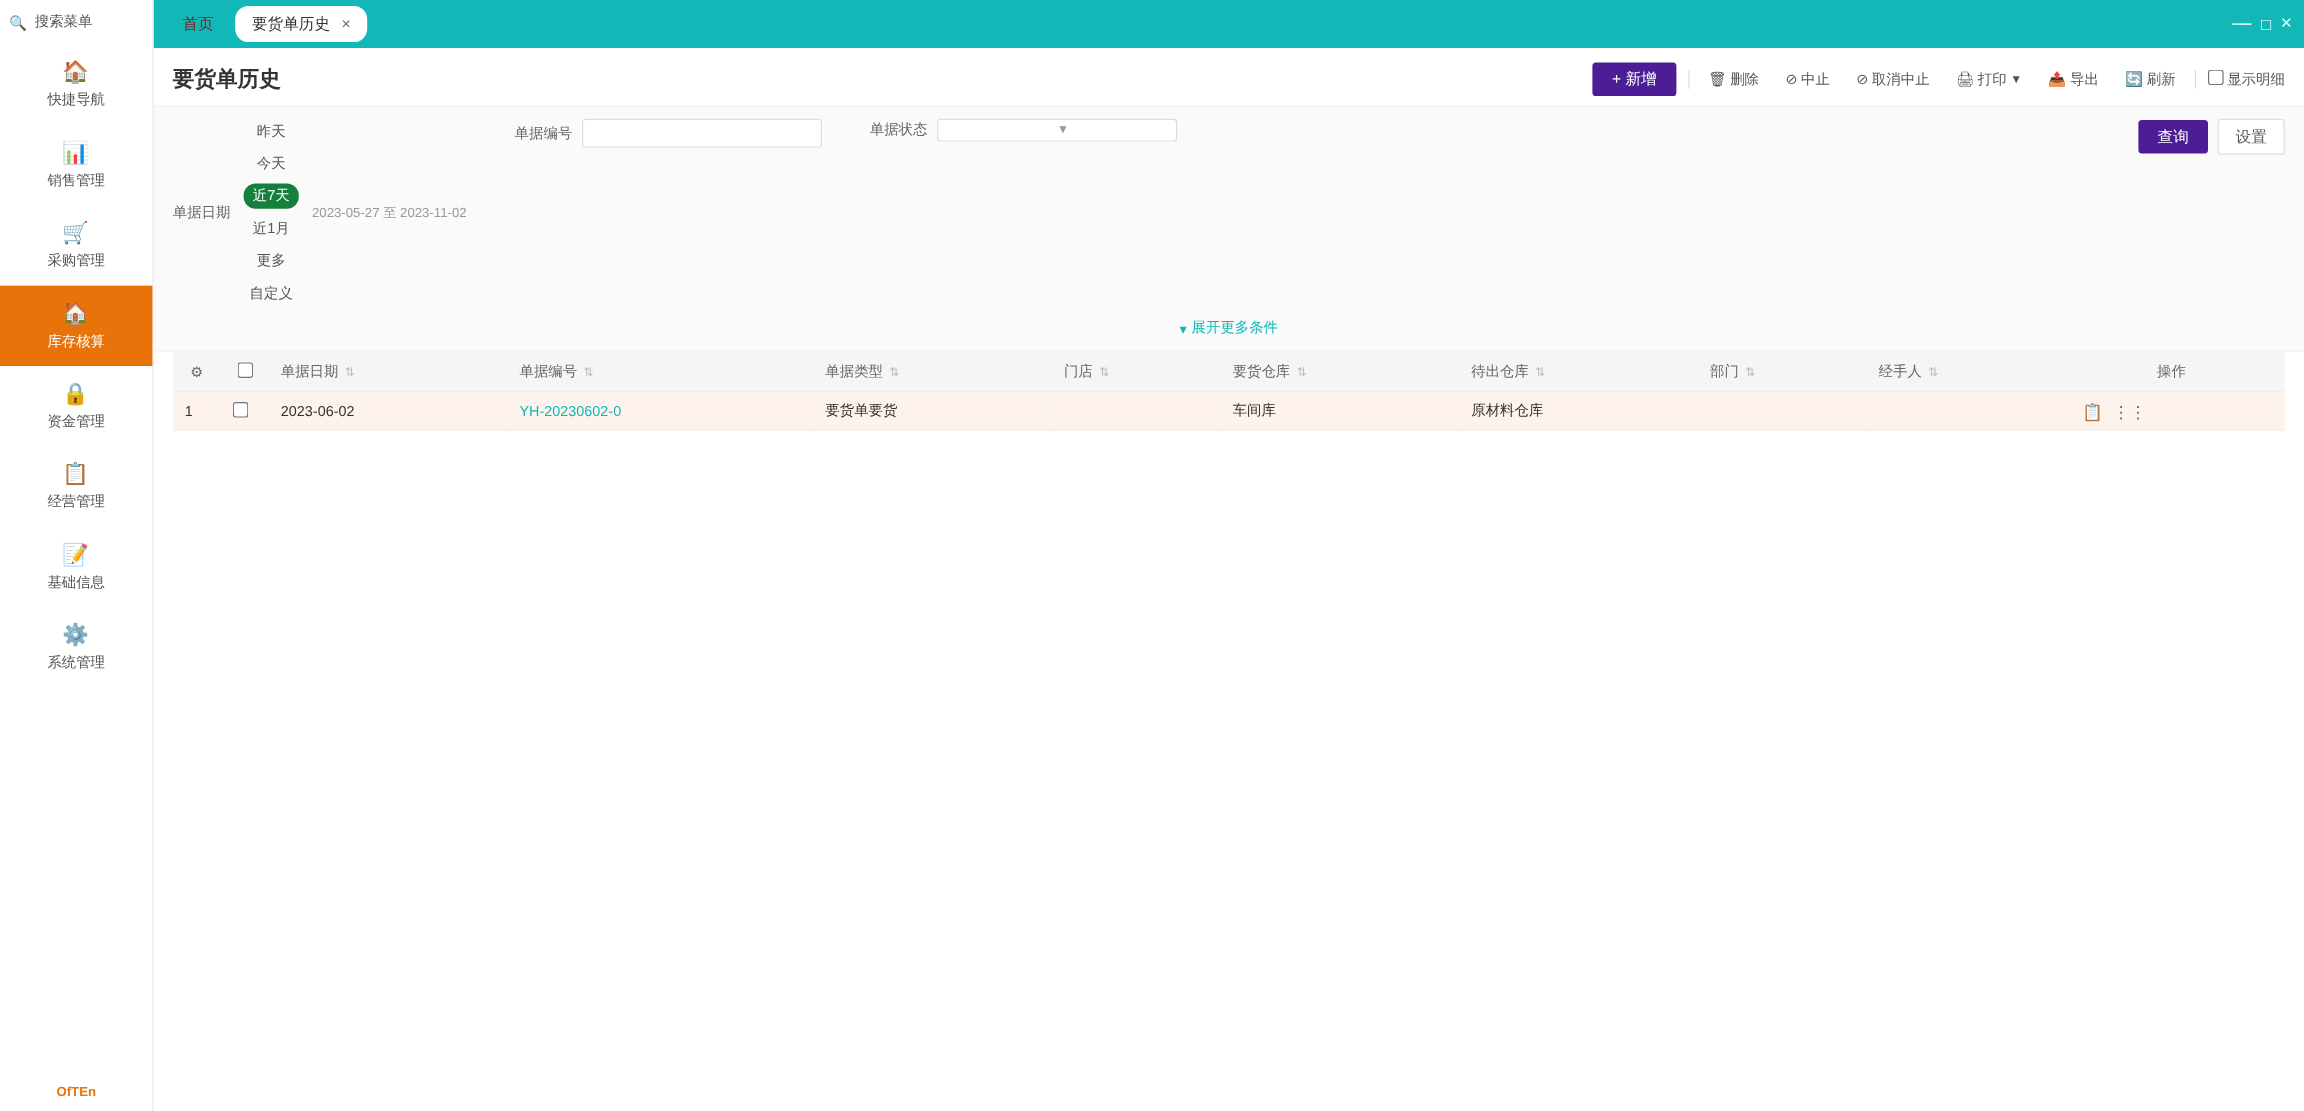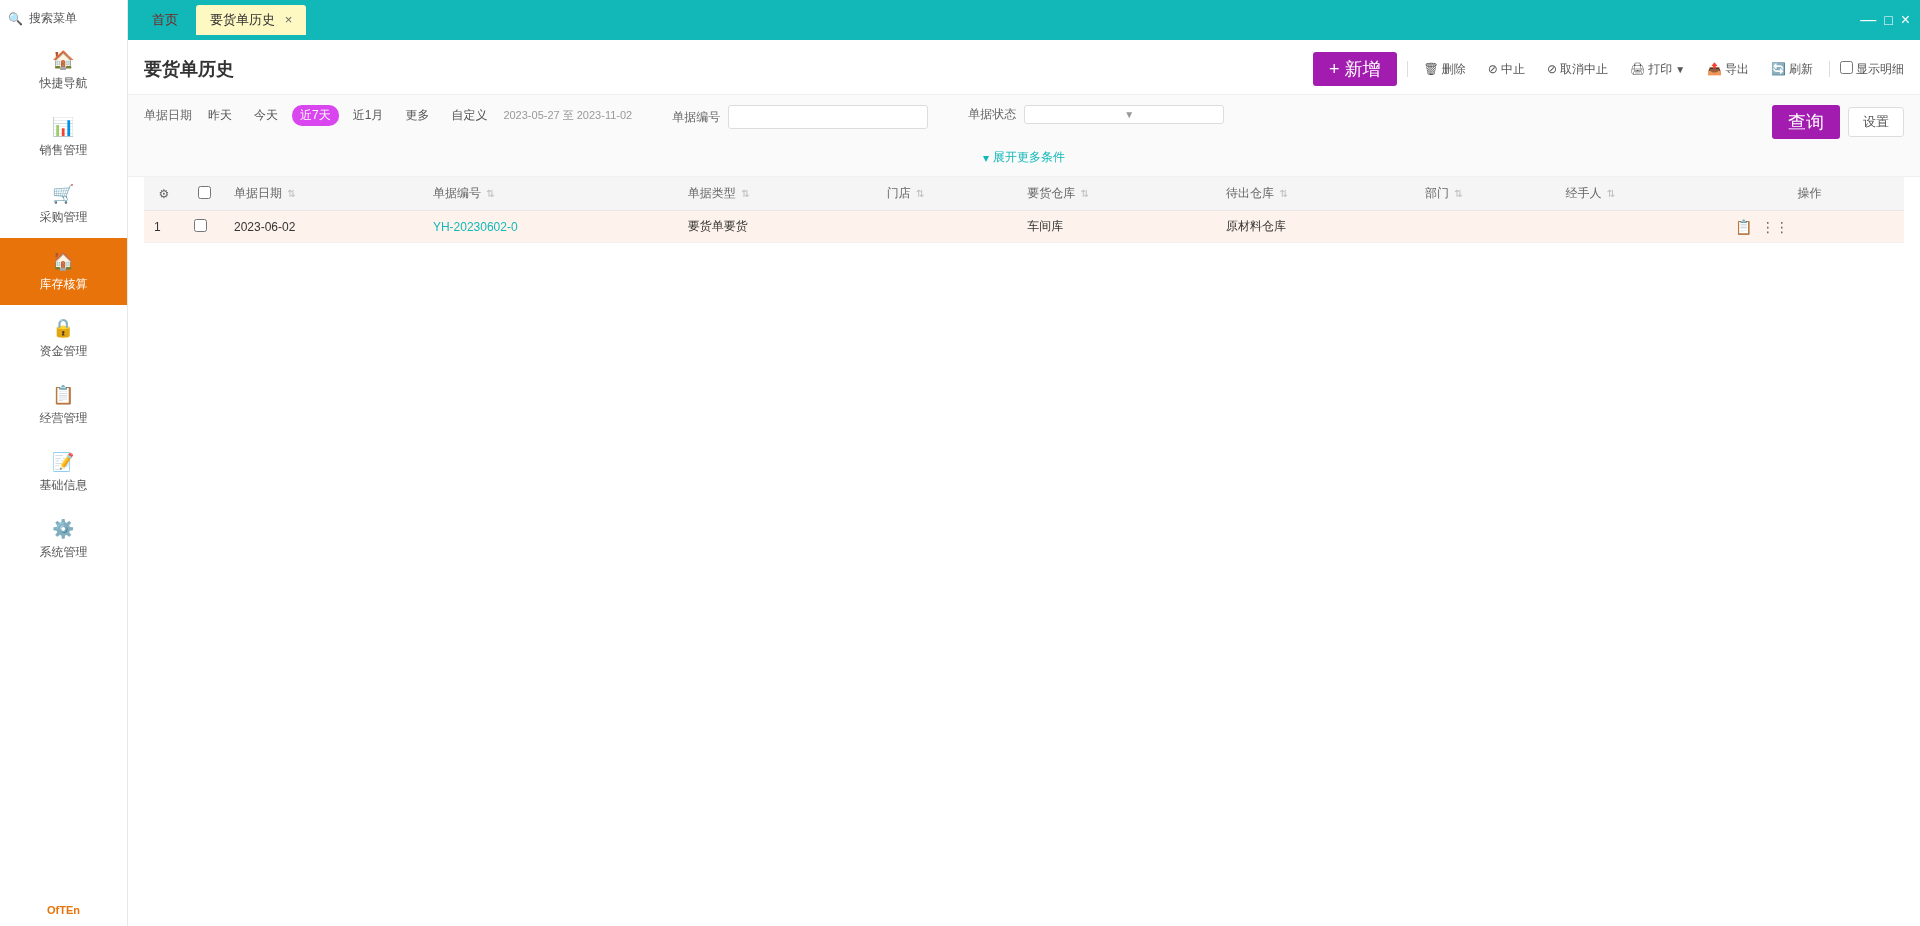--- a/index.html
+++ b/index.html
@@ -50,8 +50,9 @@
       color: #7f1d1d;
     }
     .tab-item.active {
-      background: #fef9c3;
+      background: #ffffff;
       color: #333;
+      border-radius: 11px;
     }
     .tab-item .close-btn { margin-left: 6px; cursor: pointer; color: #666; }
     .tab-bar-right {

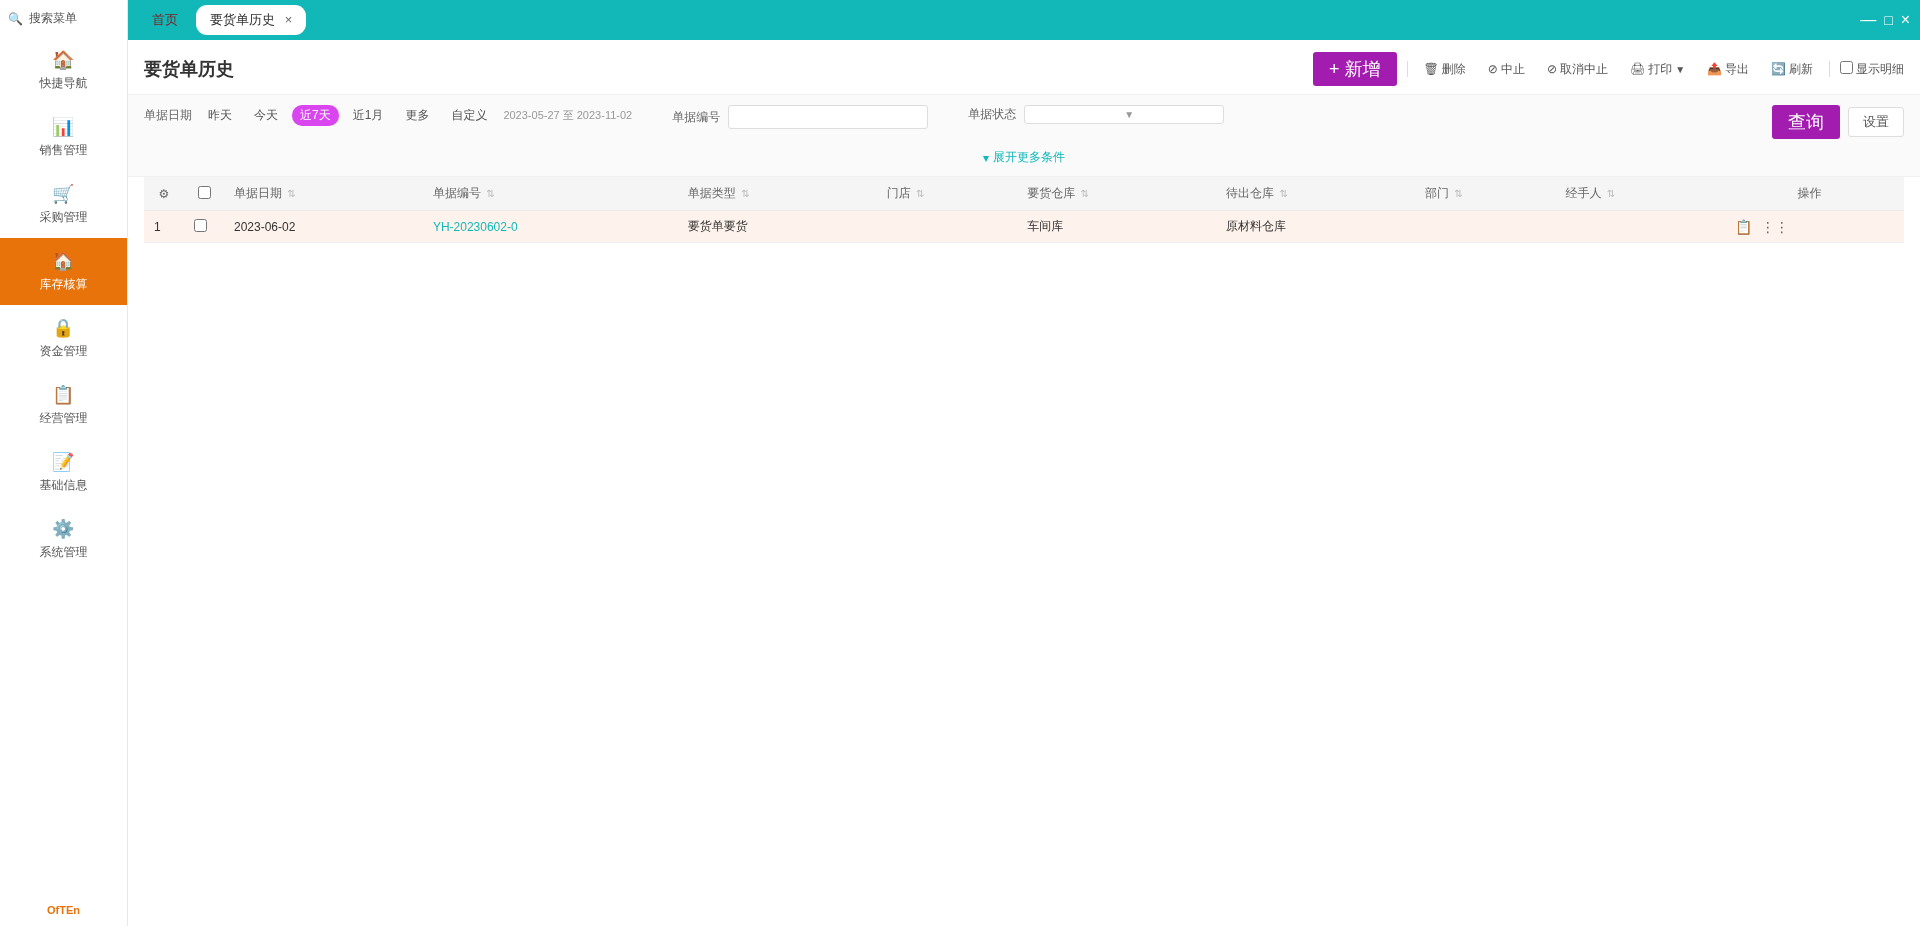--- a/index.html
+++ b/index.html
@@ -90,13 +90,13 @@
     }
 
     .btn-primary {
-      background: #a21caf;
+      background: #4c1d95;
       color: #fff;
       border: none;
       padding: 5px 16px;
       border-radius: 3px;
       cursor: pointer;
-      font-size: 18px;
+      font-size: 13px;
     }
 
     

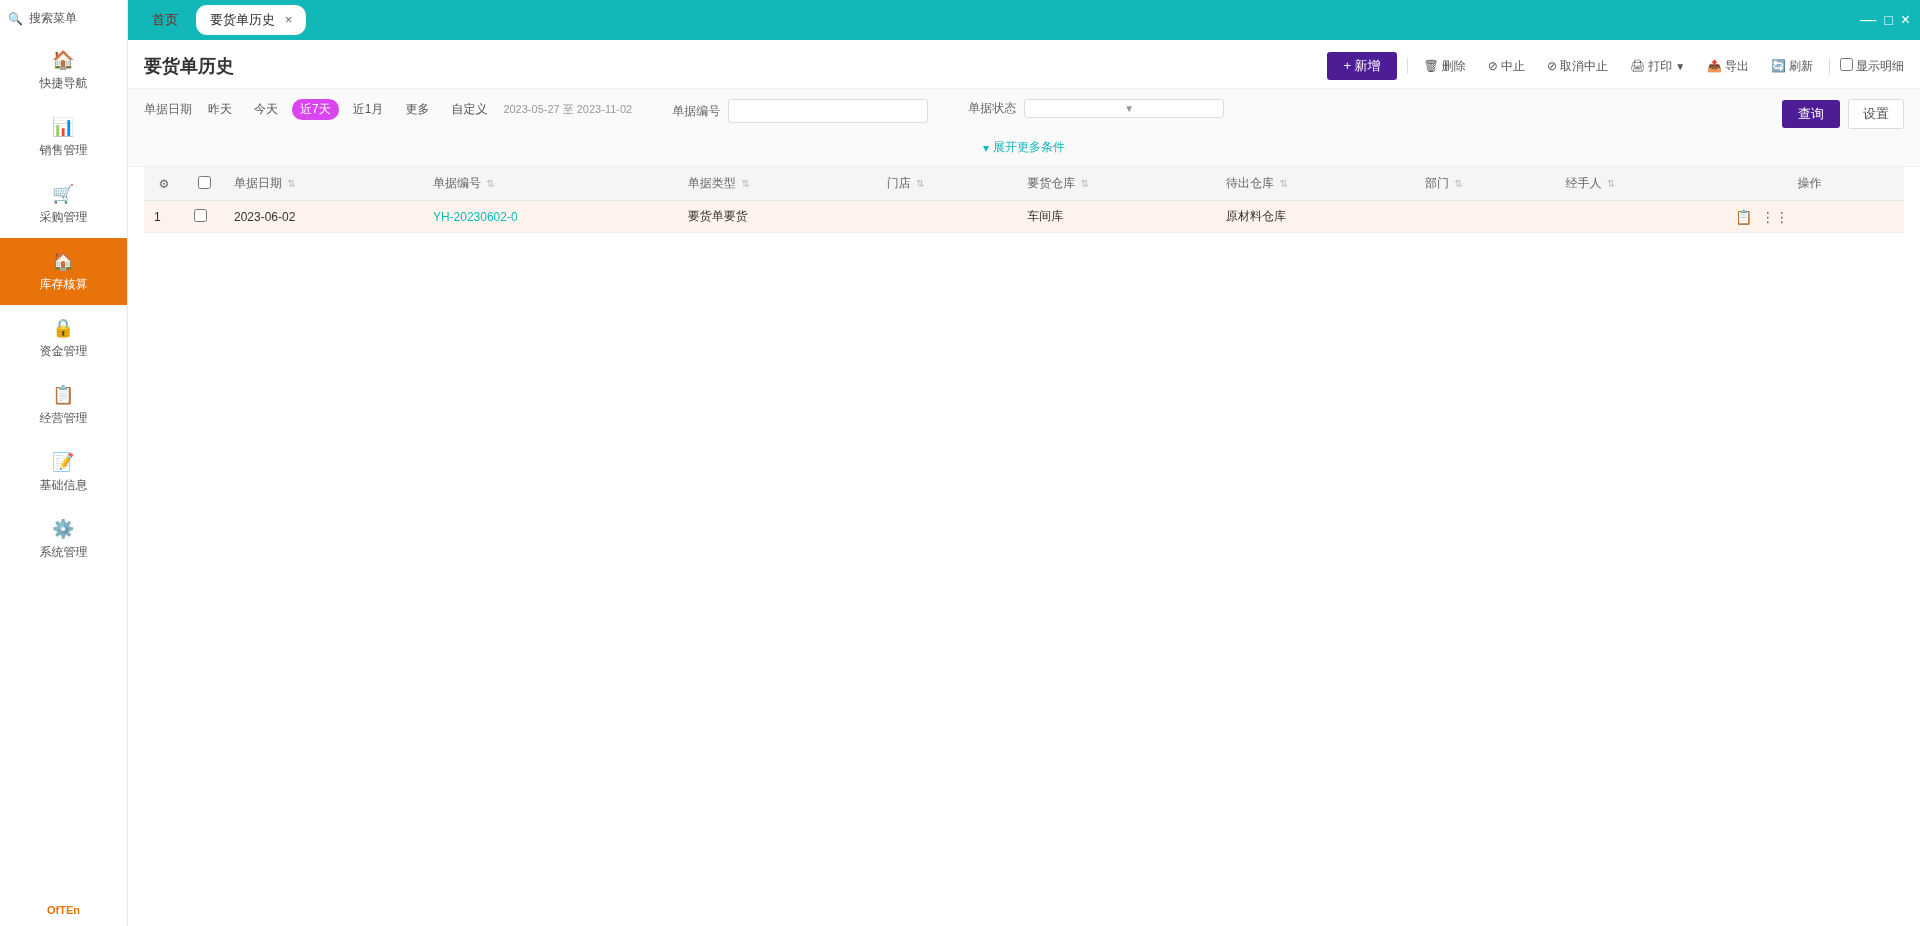--- a/index.html
+++ b/index.html
@@ -107,7 +107,7 @@
       flex-shrink: 0;
     }
     .filter-label { color: #666; font-size: 12px; white-space: nowrap; }
-    .date-filters { display: flex; align-items: center; gap: 6px; }
+    .date-filters { display: flex; align-items: center; gap: 6px; flex-direction: column; }
     .date-chip {
       padding: 2px 8px;
       border-radius: 3px;

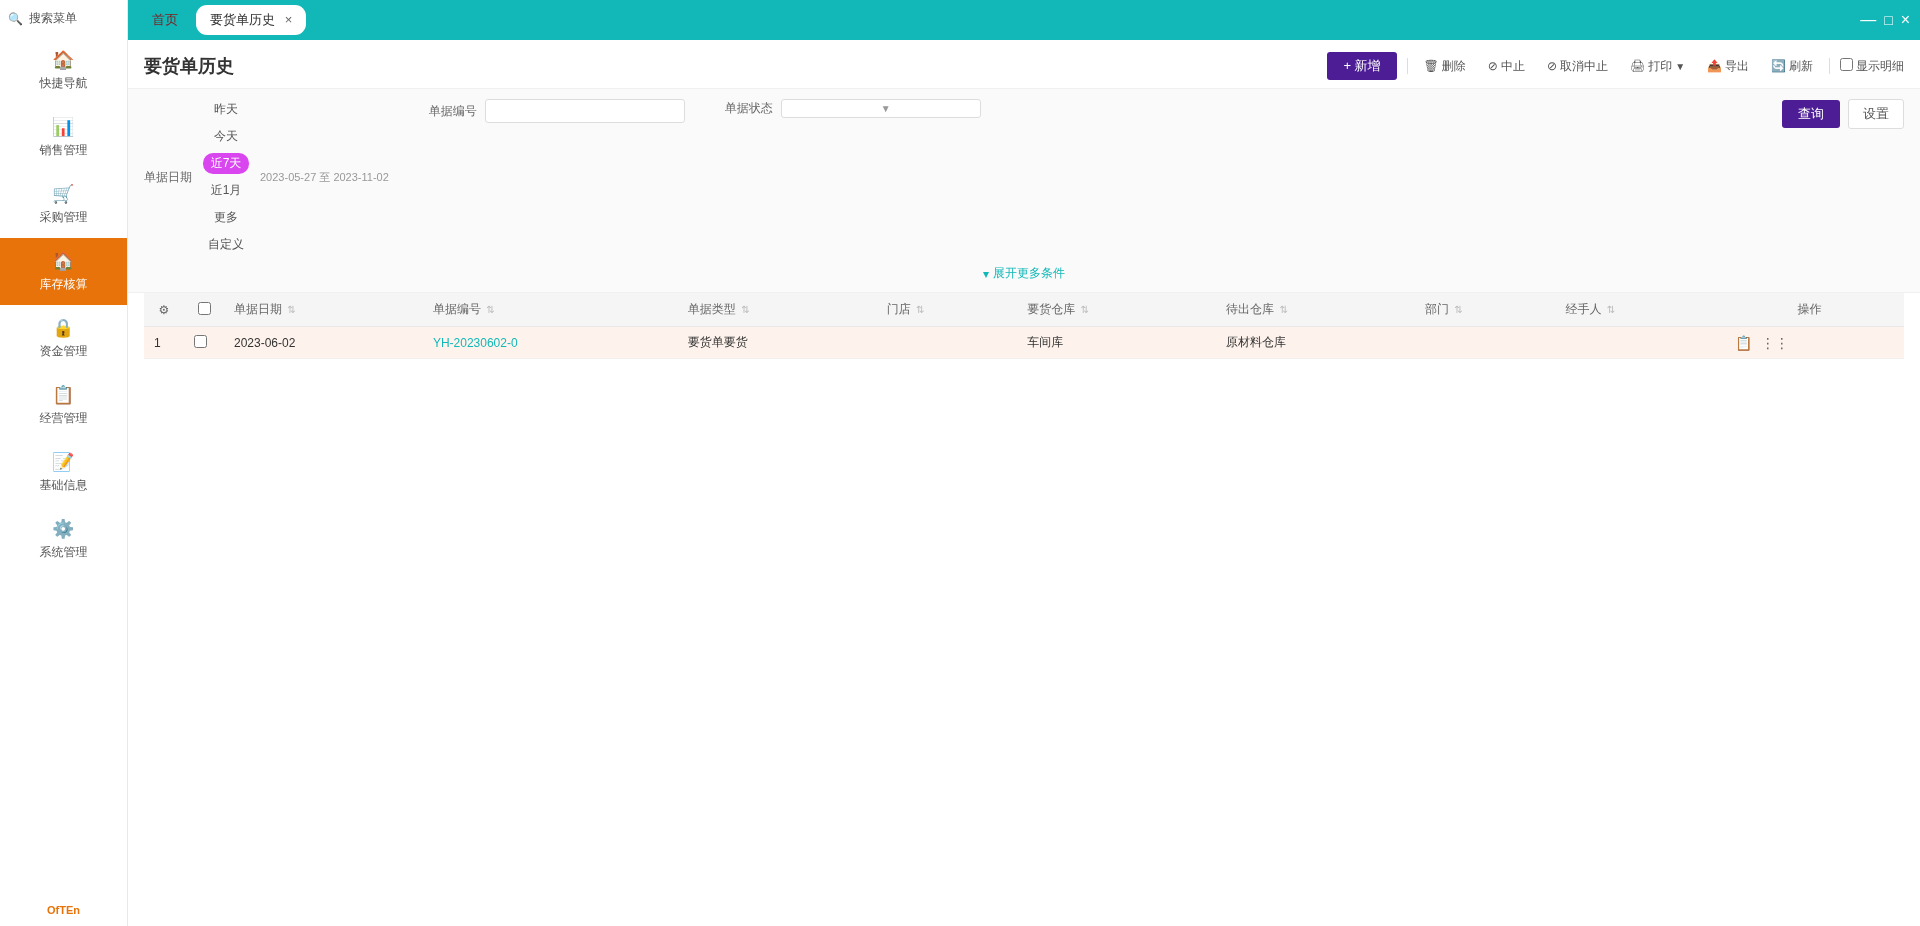--- a/index.html
+++ b/index.html
@@ -115,7 +115,7 @@
       cursor: pointer;
       color: #555;
     }
-    .date-chip.active { background: #d946ef; color: #fff; border-radius: 10px; }
+    .date-chip.active { background: #15803d; color: #fff; border-radius: 10px; }
     .date-range { font-size: 11px; color: #999; }
     .filter-input {
       border: 1px solid #ddd;

